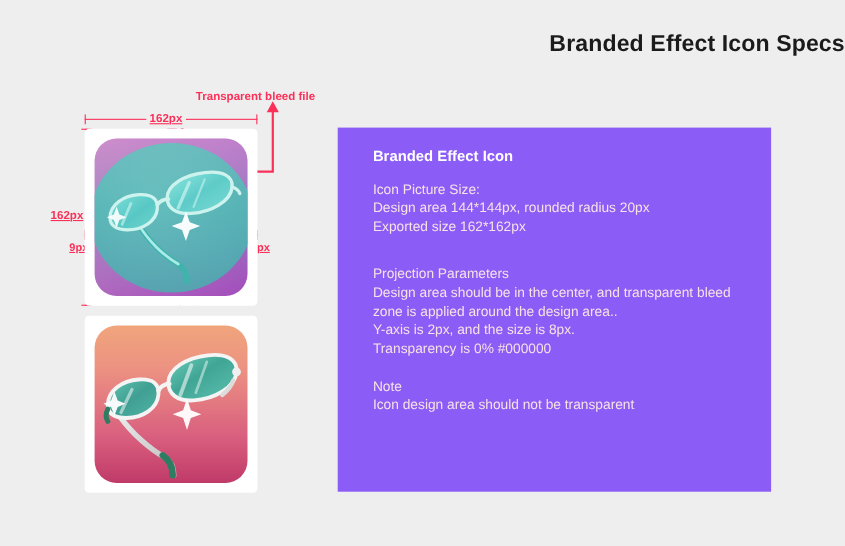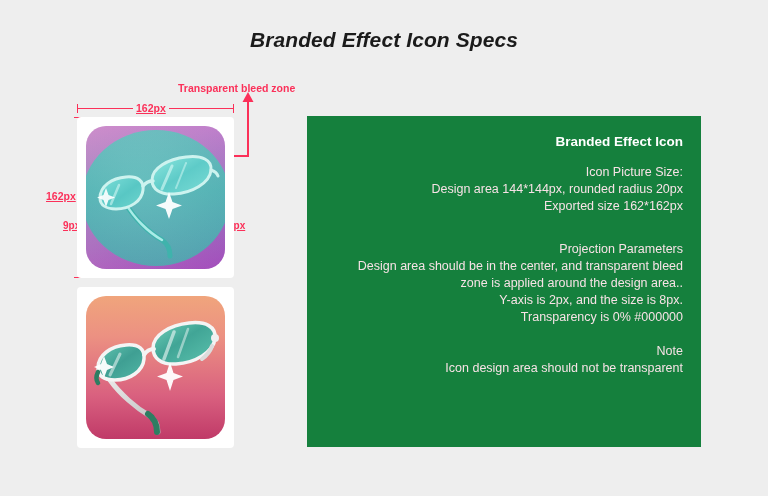--- a/index.html
+++ b/index.html
@@ -26,12 +26,11 @@
     left: 0;
     top: 28px;
     width: 768px;
-    text-align: center;
+    text-align: right;
     font-size: 21px;
     font-weight: bold;
     color: #1b1b1b;
     letter-spacing: 0.1px;
-    font-style: italic;
   }
 
   

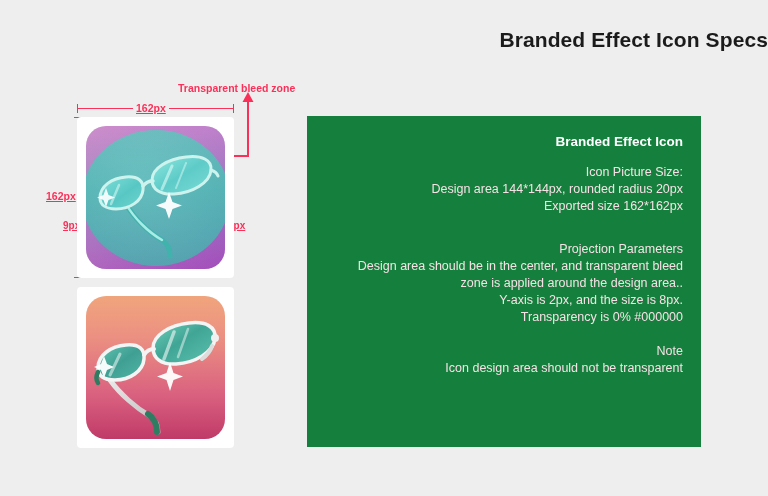--- a/index.html
+++ b/index.html
@@ -164,7 +164,7 @@
 
   <div class="page-title">Branded Effect Icon Specs</div>
 
-  <div class="bleed-label" style="left:178px; top:82px;">Transparent bleed zone</div>
+  <div class="bleed-label" style="left:178px; top:82px;">Transparent bleed file</div>
 
   <svg class="arrow-svg" viewBox="0 0 120 95" fill="none" xmlns="http://www.w3.org/2000/svg">
     <path d="M0 68 L68 68 L68 12" stroke="#fb3059" stroke-width="2" fill="none"></path>

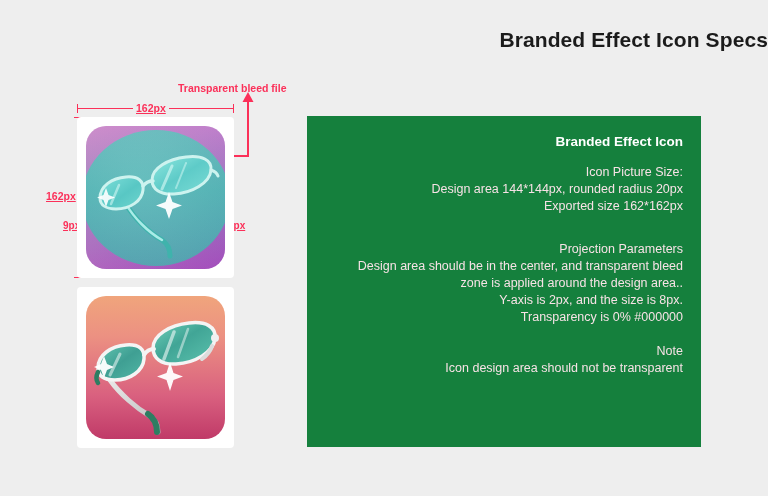--- a/index.html
+++ b/index.html
@@ -132,8 +132,7 @@
     top: 116px;
     width: 394px;
     height: 331px;
-    background: #15803d;
-    text-align: right;
+    background: #8b5cf6;
   }
   .spec-inner {
     position: absolute;

